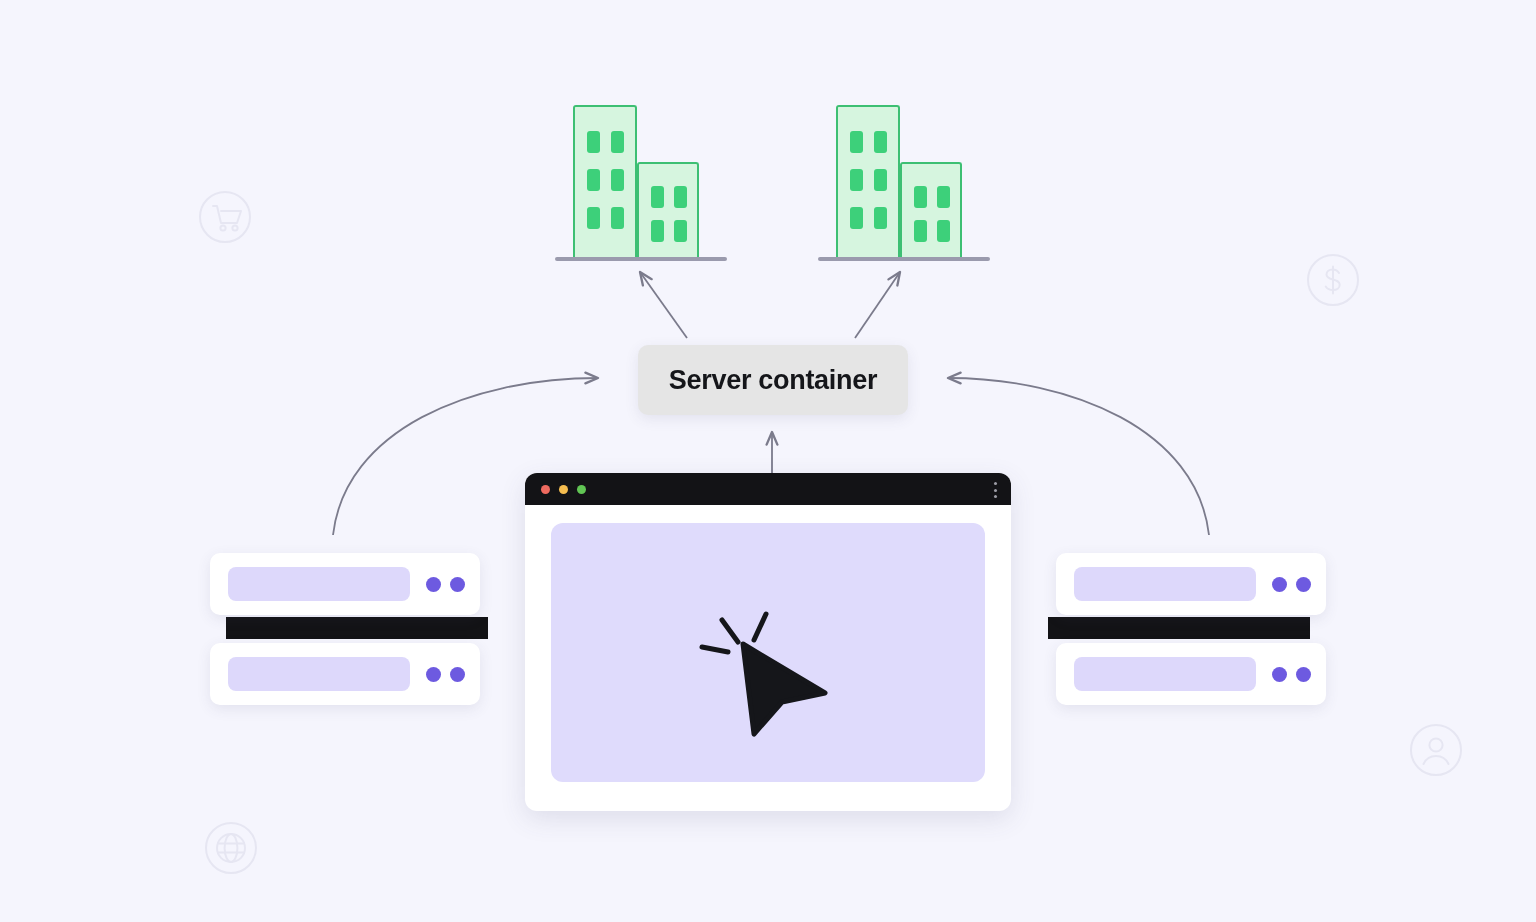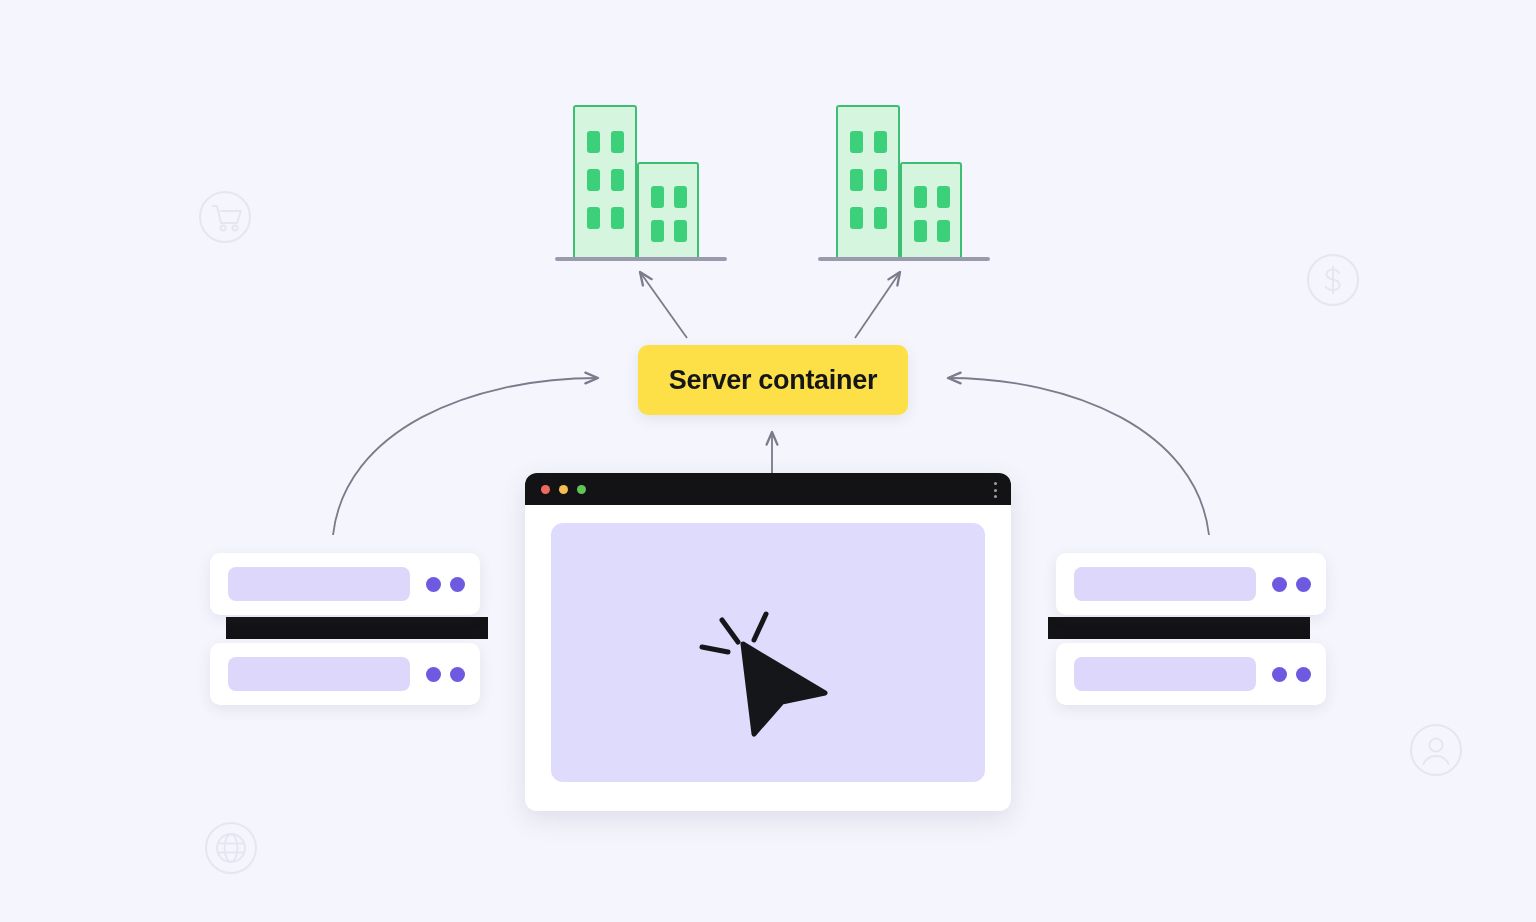--- a/index.html
+++ b/index.html
@@ -80,7 +80,7 @@
     top: 345px;
     width: 270px;
     height: 70px;
-    background: #fde047;
+    background: #e5e5e5;
     border-radius: 10px;
     box-shadow: 0 4px 14px rgba(70,70,110,0.10);
     display: flex;

